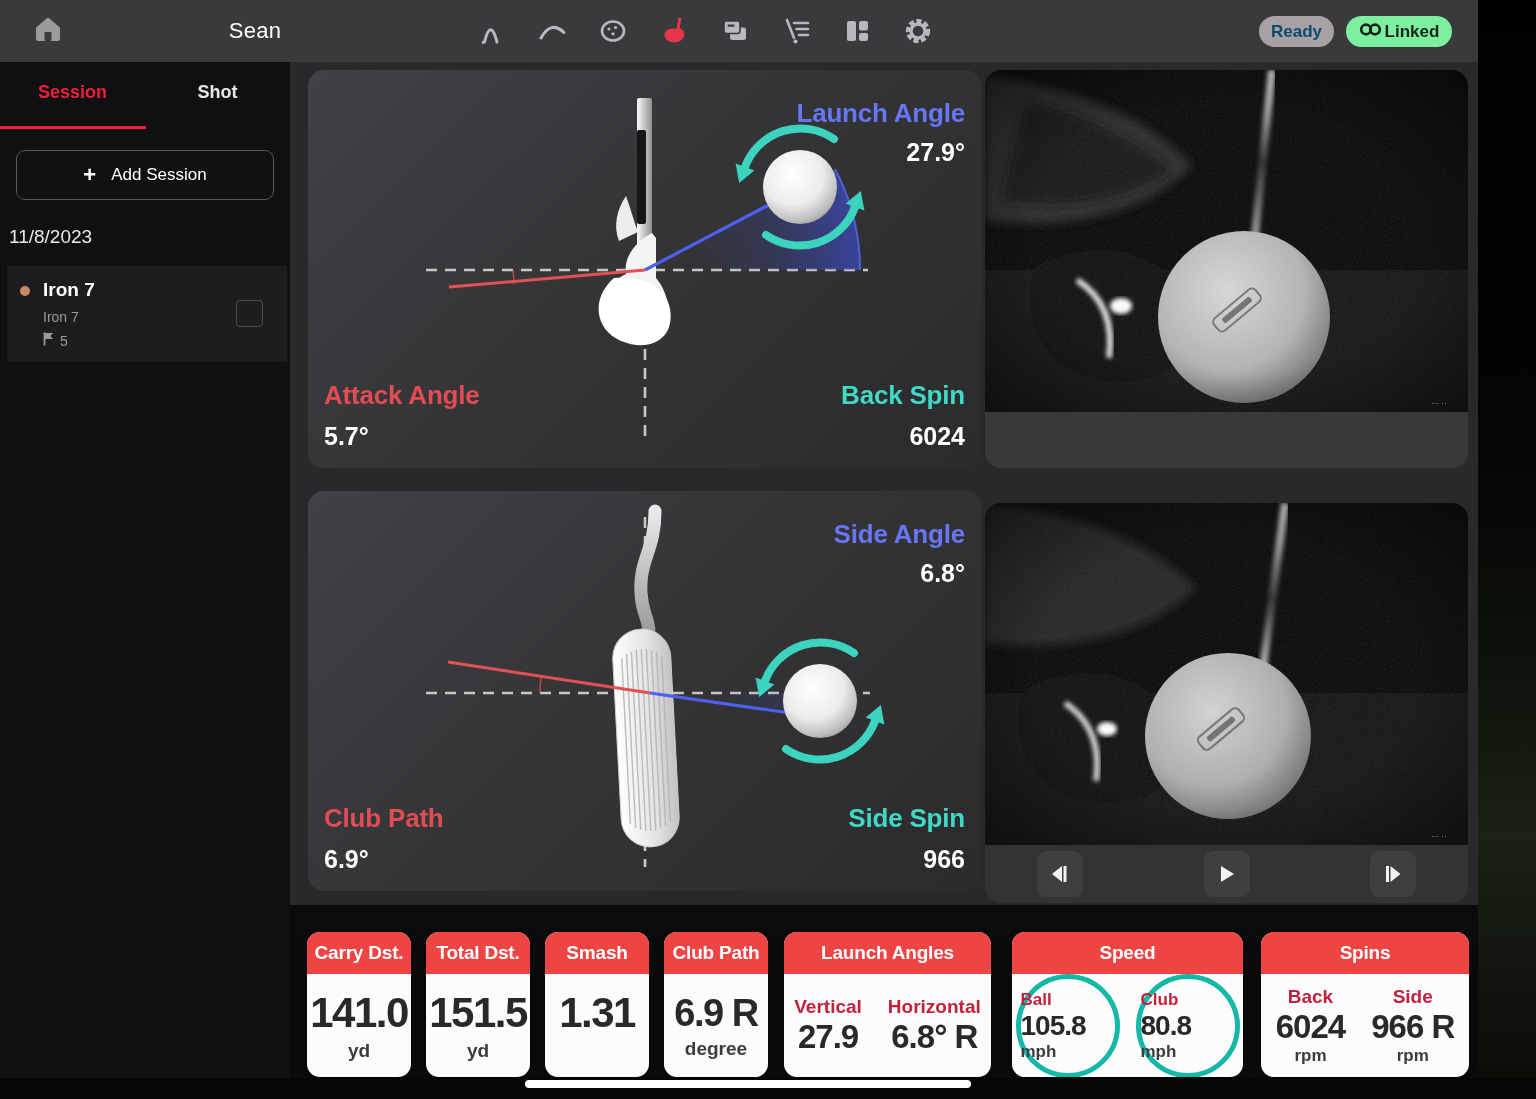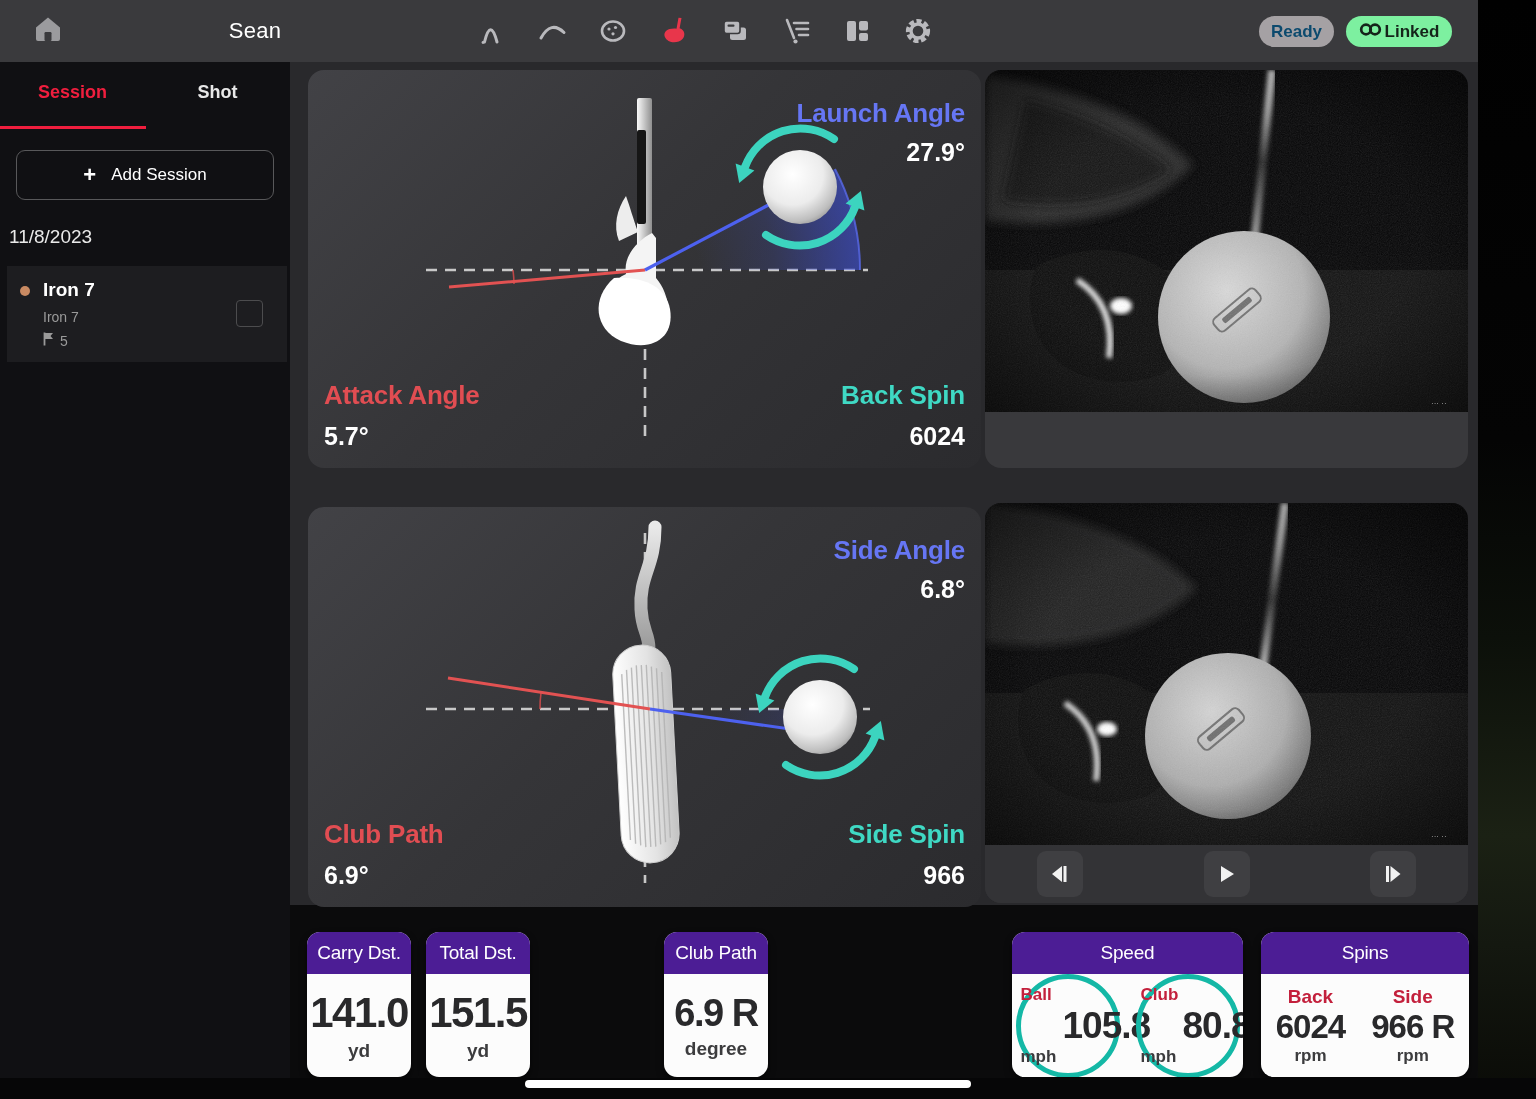--- a/index.html
+++ b/index.html
@@ -49,7 +49,7 @@
   .panel.diagram { background:linear-gradient(135deg,#424246 0%,#353538 45%,#2b2b2e 100%); }
   #diagram-top { left:308px; top:70px; width:673px; height:398px; }
   #video-top { left:985px; top:70px; width:483px; height:398px; background:#39393c; }
-  #diagram-bottom { left:308px; top:507px; width:673px; height:400px; }
+  #diagram-bottom { left:308px; top:491px; width:673px; height:400px; }
   #video-bottom { left:985px; top:503px; width:483px; height:400px; background:#313134; }
 
   .dg-label { position:absolute; font-size:26px; font-weight:bold; letter-spacing:-.2px; }

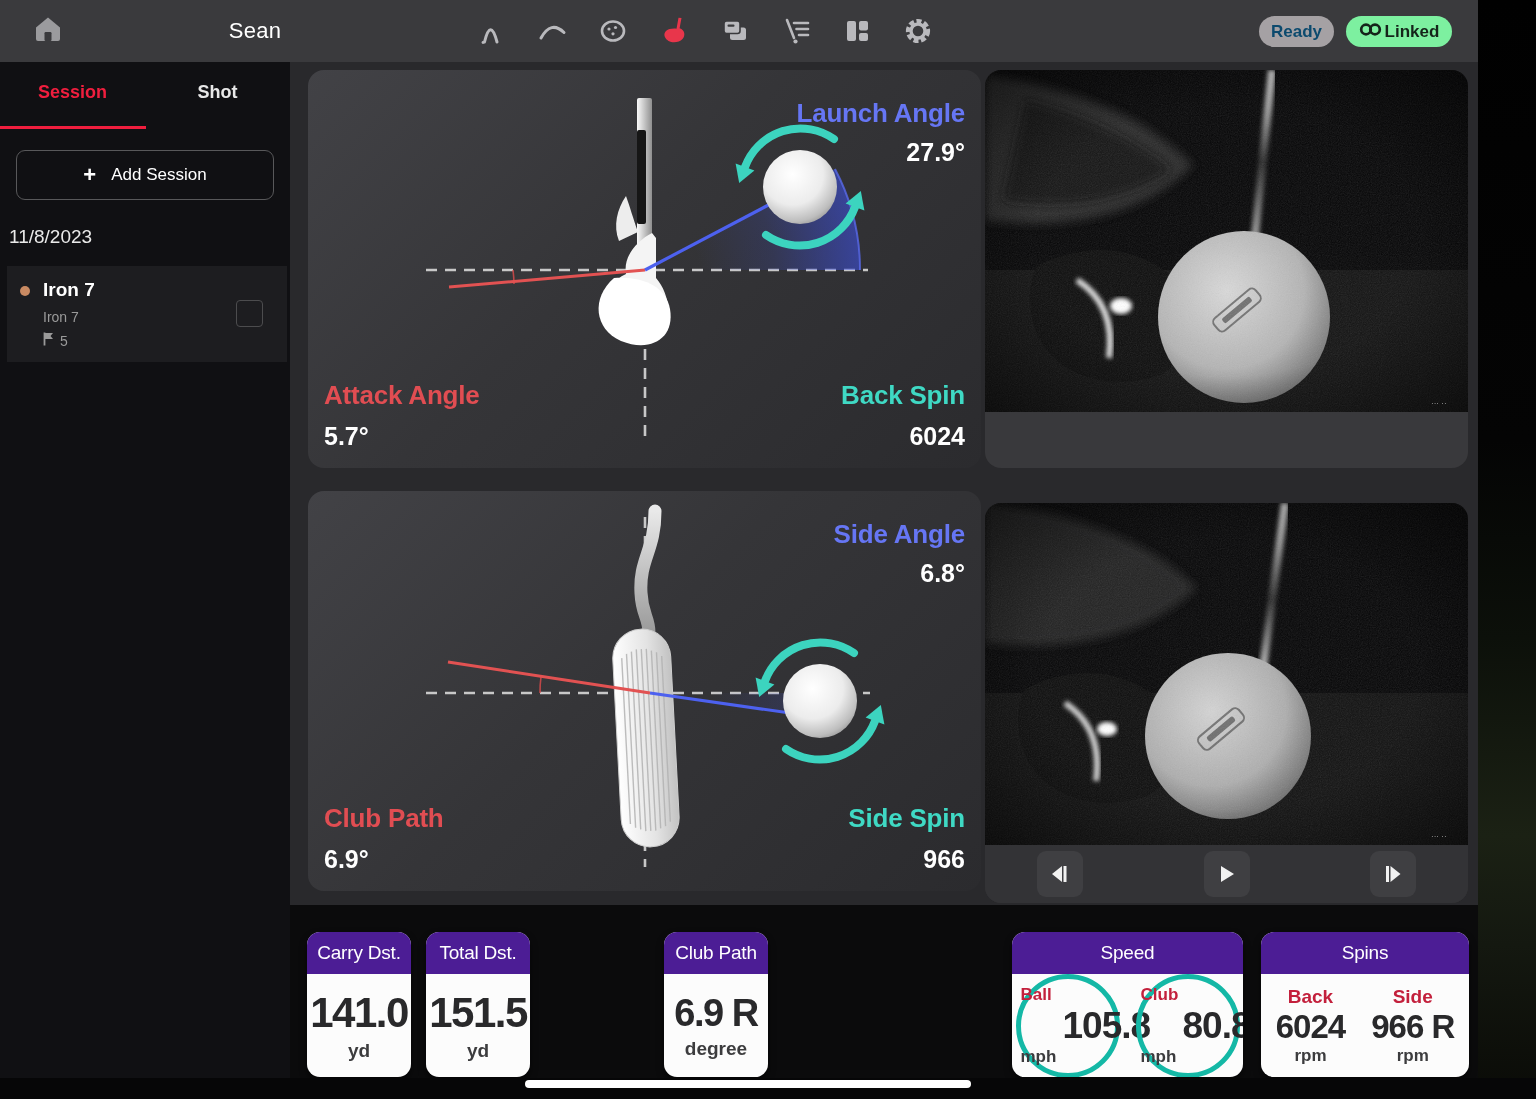--- a/index.html
+++ b/index.html
@@ -64,7 +64,7 @@
   
   .stat-card { position:absolute; top:932px; height:145px; border-radius:13px; background:#fcfcfc;
                box-shadow:0 4px 7px rgba(0,0,0,.55); display:flex; flex-direction:column; overflow:hidden; }
-  .stat-head { height:42px; background:#4c1d95; color:#fff; font-weight:normal; font-size:19px;
+  .stat-head { height:42px; background:#ef4444; color:#fff; font-weight:bold; font-size:19px;
                display:flex; align-items:center; justify-content:center; letter-spacing:-.2px; flex:none; }
   .stat-body { flex:1; display:flex; flex-direction:column; align-items:center; justify-content:center; }
   .stat-value { font-size:42px; font-weight:bold; color:#29292b; letter-spacing:-1.5px; }

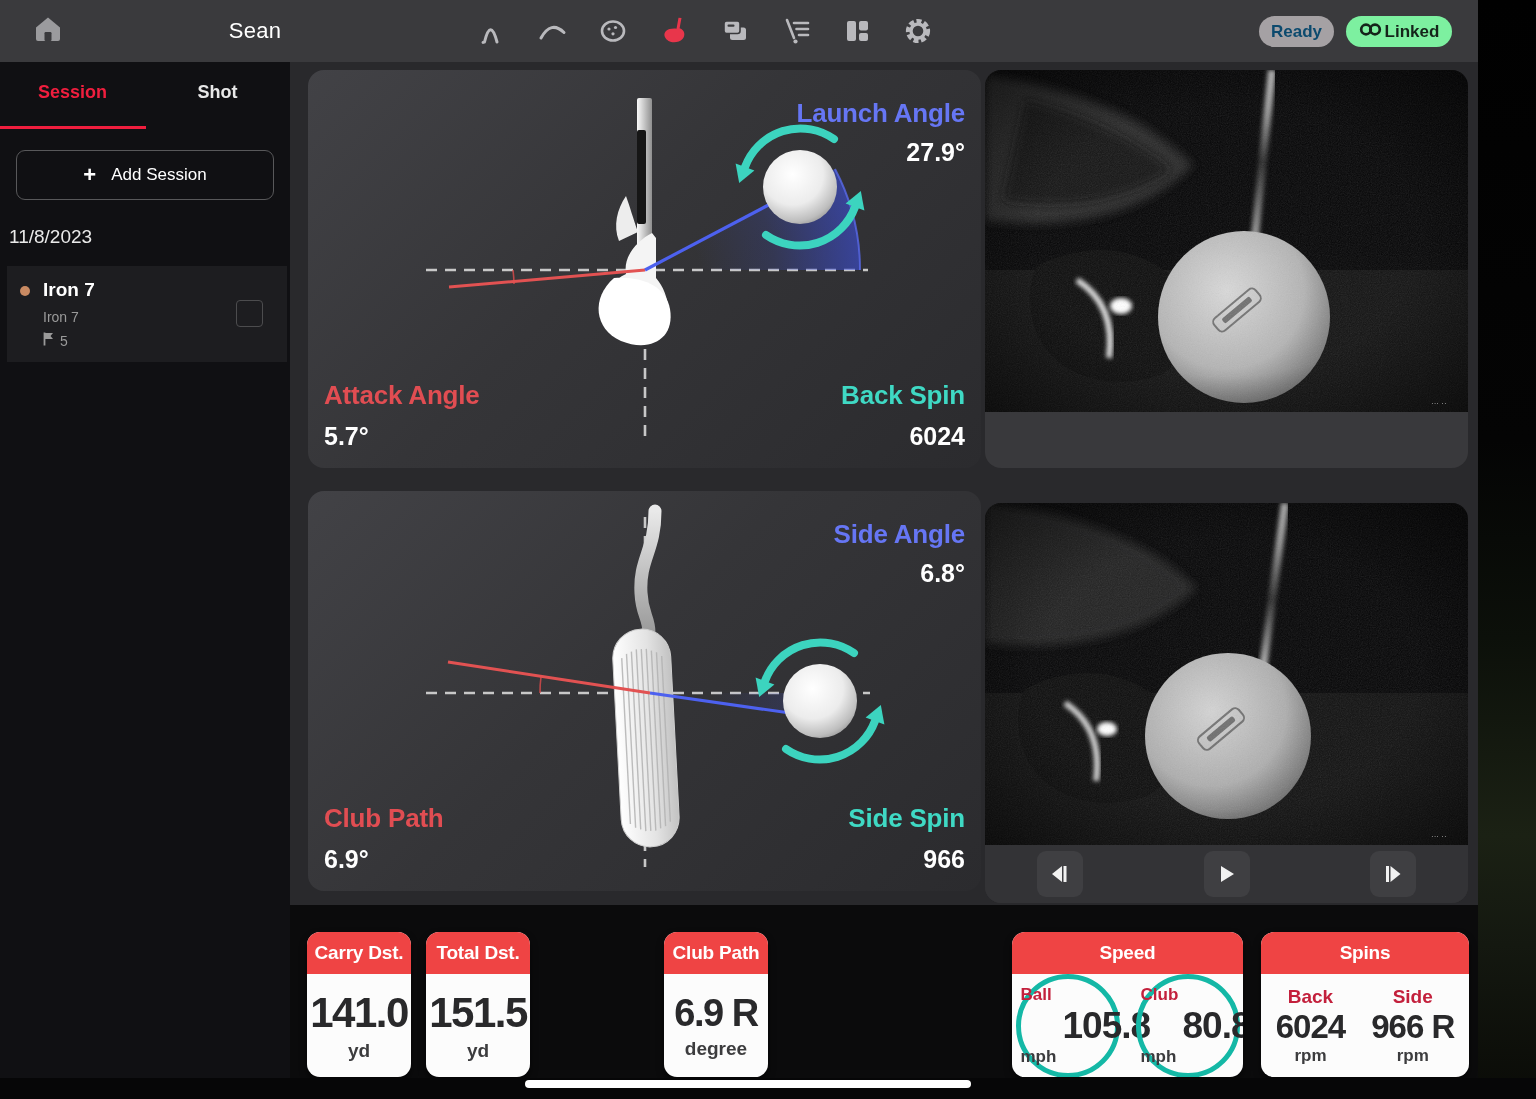--- a/index.html
+++ b/index.html
@@ -437,6 +437,13 @@
     </div>
   </div>
 
+  <div class="stat-card" style="left:545px; width:104px;">
+    <div class="stat-head">Smash</div>
+    <div class="stat-body">
+      <div class="stat-value">1.31</div>
+      <div class="stat-unit"></div>
+    </div>
+  </div>
 
   <div class="stat-card" style="left:664px; width:104px;">
     <div class="stat-head">Club Path</div>

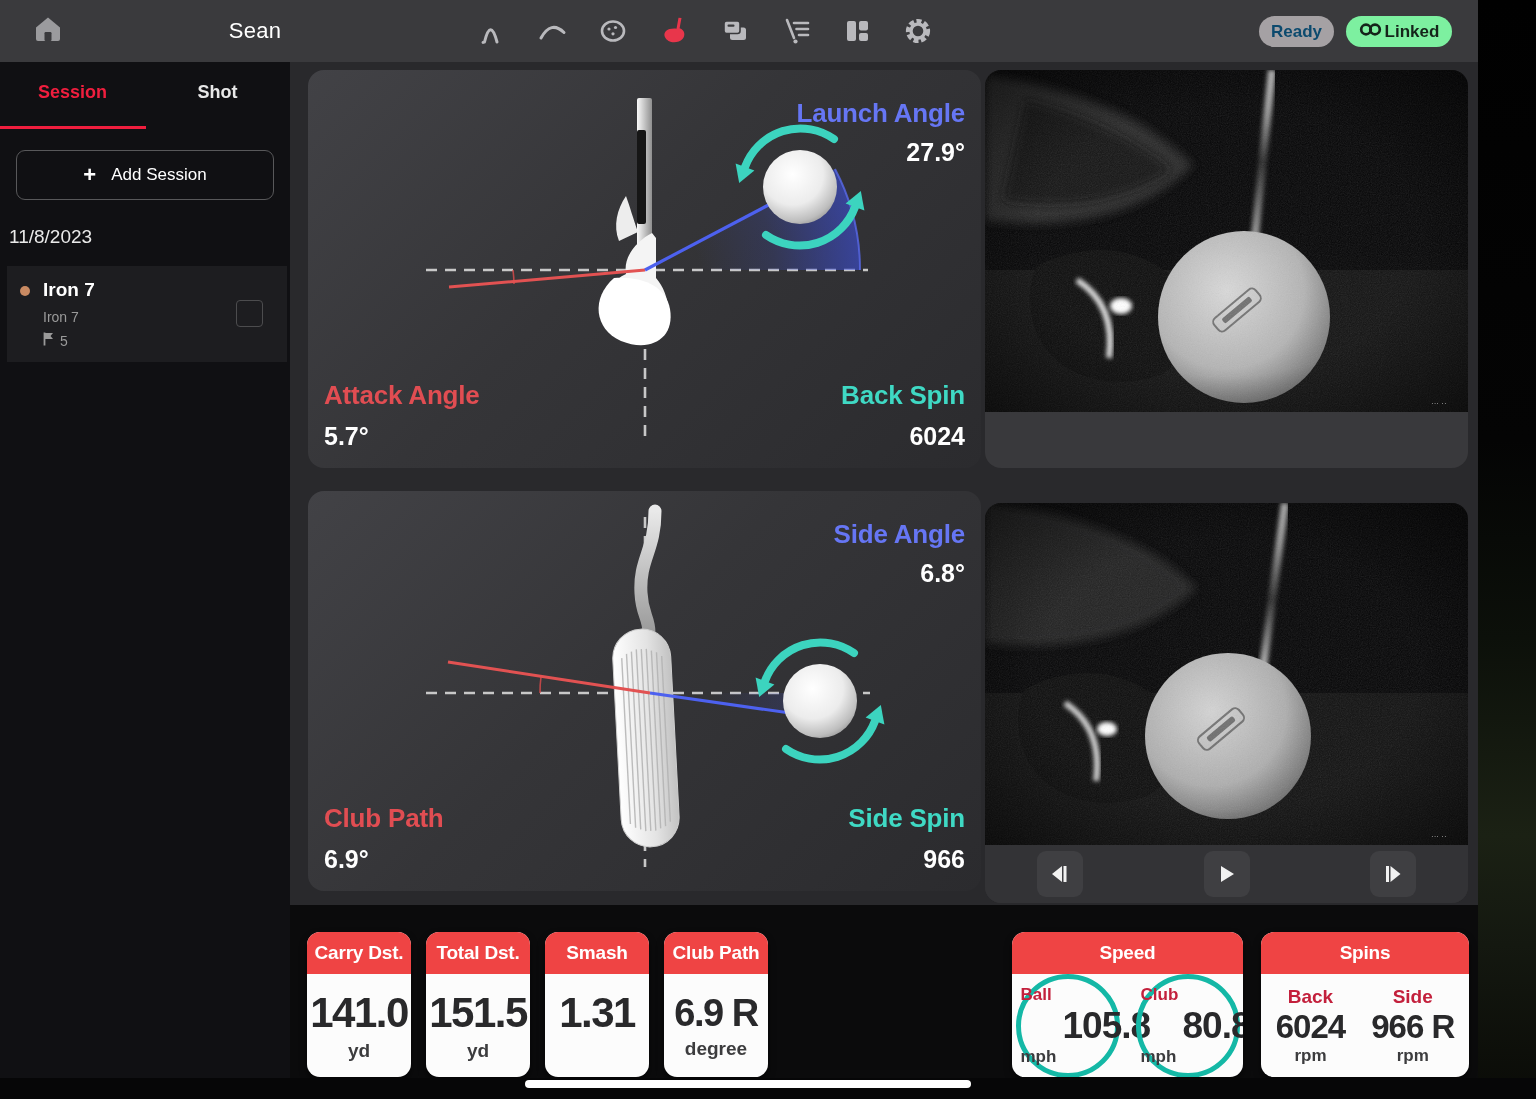--- a/index.html
+++ b/index.html
@@ -453,6 +453,19 @@
     </div>
   </div>
 
+  <div class="stat-card" style="left:784px; width:207px;">
+    <div class="stat-head">Launch Angles</div>
+    <div class="metric-row">
+      <div class="metric-col">
+        <div class="m-label">Vertical</div>
+        <div class="m-value">27.9</div>
+      </div>
+      <div class="metric-col">
+        <div class="m-label">Horizontal</div>
+        <div class="m-value">6.8° R</div>
+      </div>
+    </div>
+  </div>
 
   <div class="stat-card" style="left:1012px; width:231px;">
     <div class="stat-head">Speed</div>

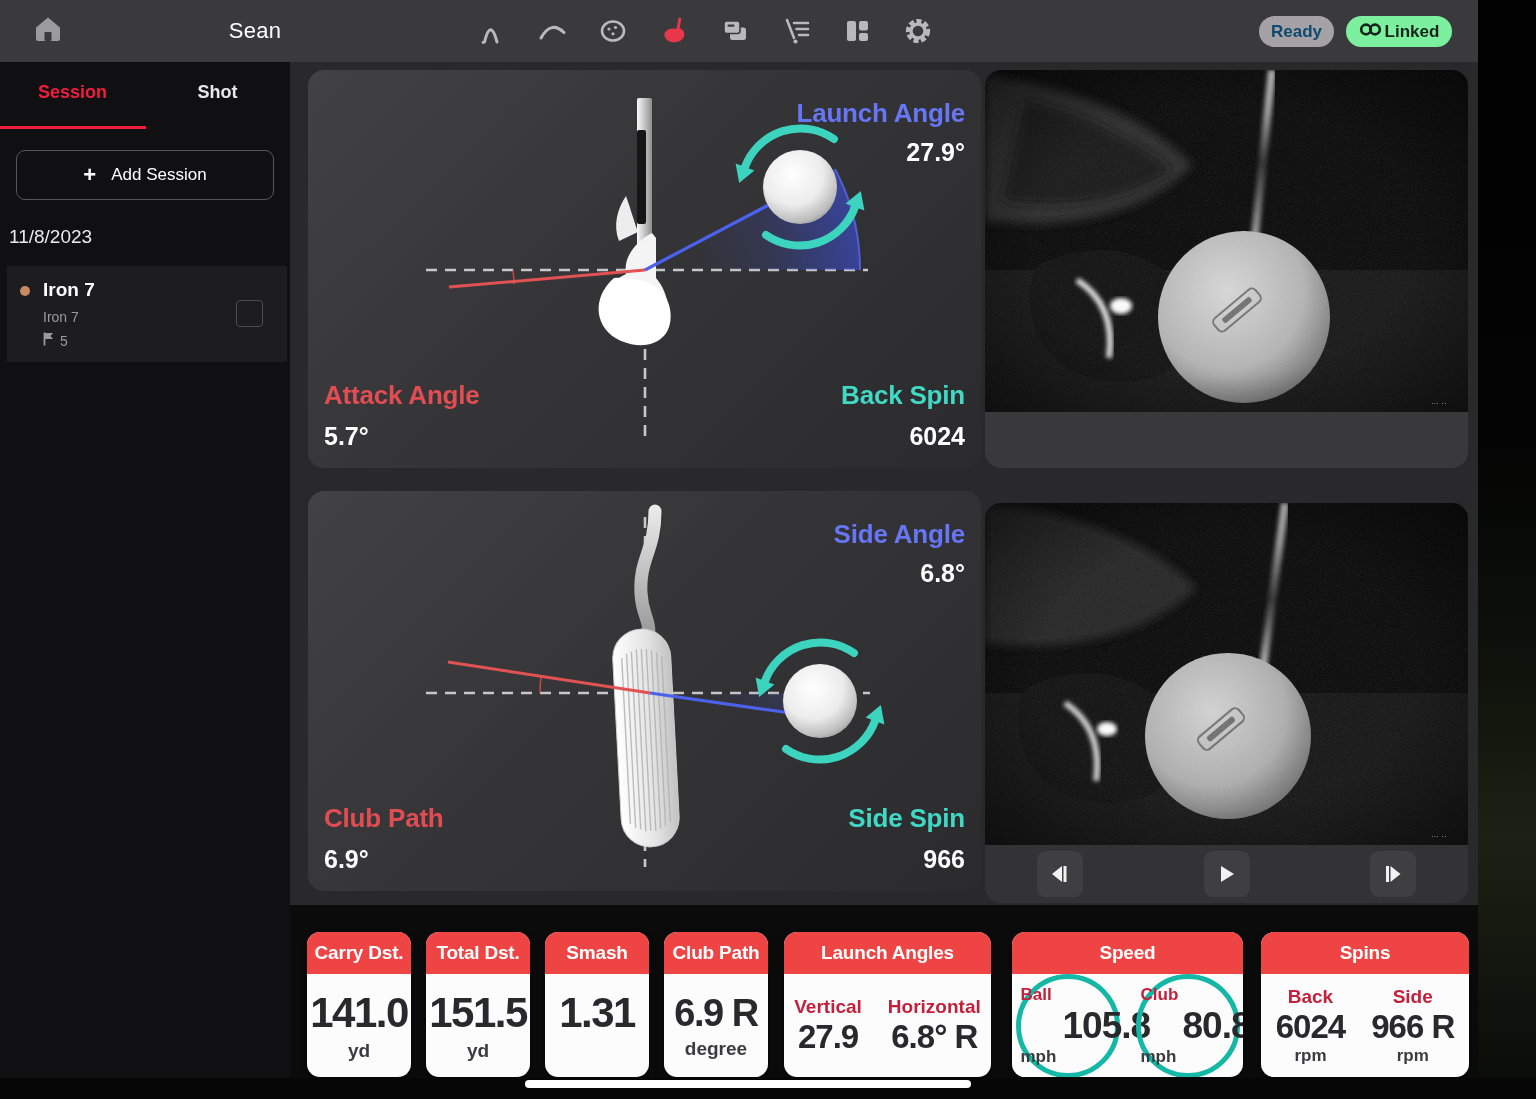--- a/index.html
+++ b/index.html
@@ -76,7 +76,7 @@
   .m-unit { color:#3c3c3e; font-weight:bold; font-size:17px; }
   .speed-circle { width:104px; height:104px; border:5px solid #14b8a6; border-radius:50%;
                   display:flex; flex-direction:column; align-items:flex-start; justify-content:center; }
-  .speed-circle .m-value { font-size:37px;margin-left:42px; }
+  .speed-circle .m-value { font-size:28px; }
   .speed-row { flex:1; display:flex; align-items:center; justify-content:center; gap:16px; }
 
   

